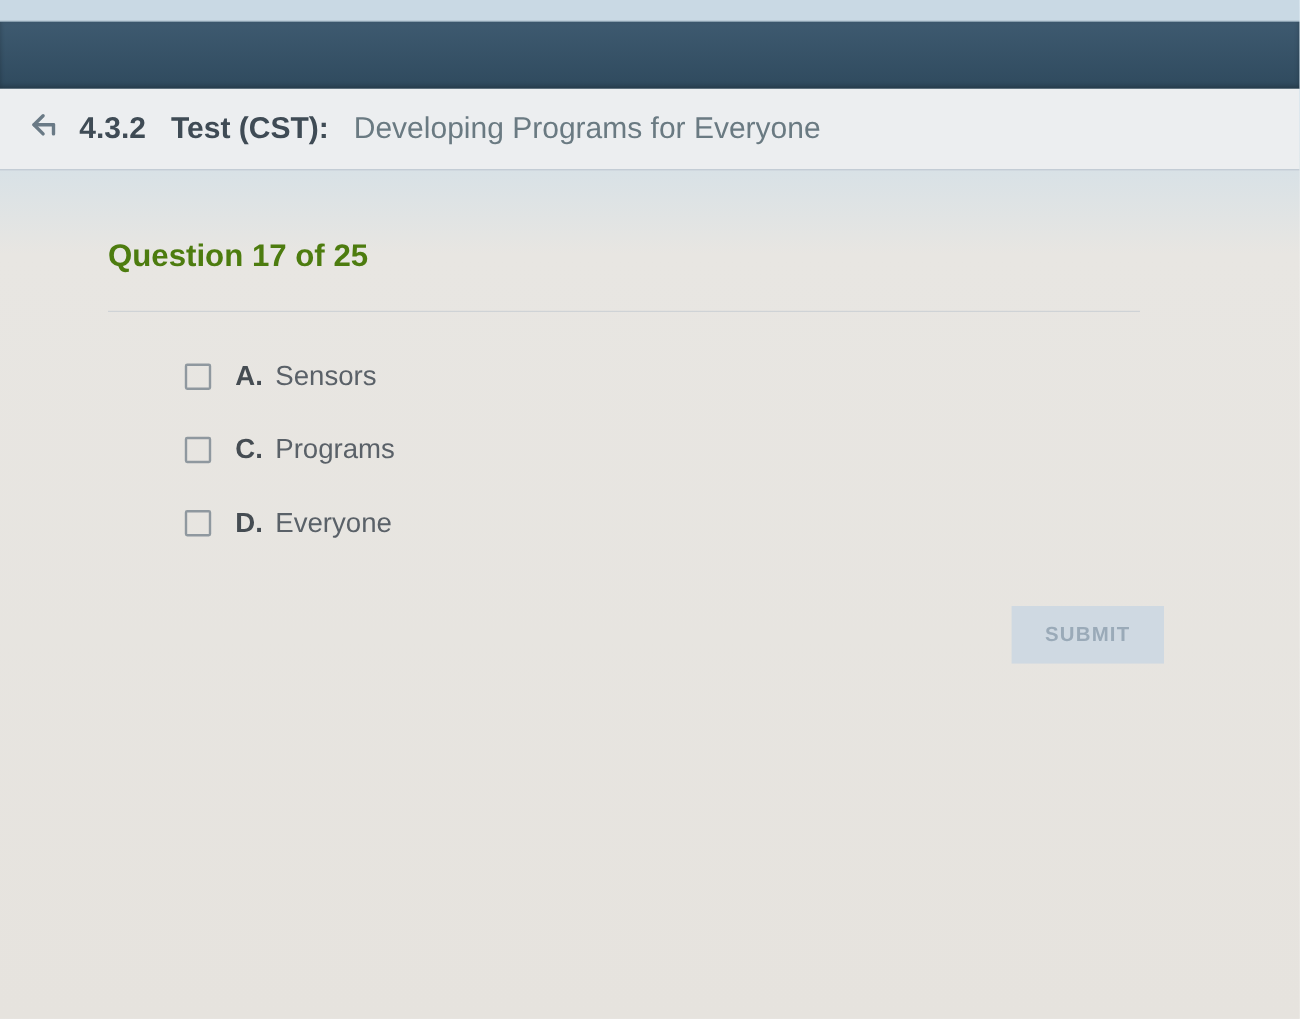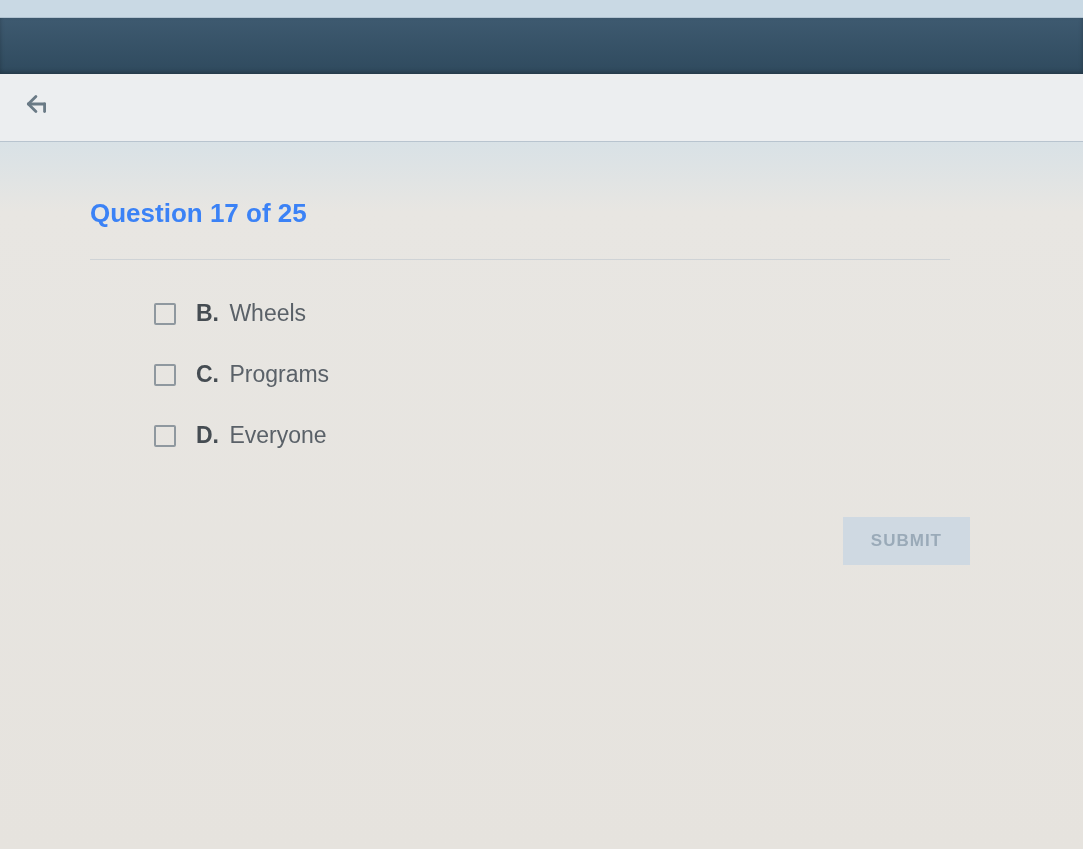--- a/index.html
+++ b/index.html
@@ -117,6 +117,13 @@
       <path d="M19 12v7"></path>
     </svg>
   </span>
+  <span>
+    <span class="t-num">4.3.2</span>
+    <span>&nbsp;</span>
+    <span class="t-label">Test (CST):</span>
+    <span>&nbsp;</span>
+    <span class="t-name">Developing Programs for Everyone</span>
+  </span>
 </div>
 
 <div class="content">

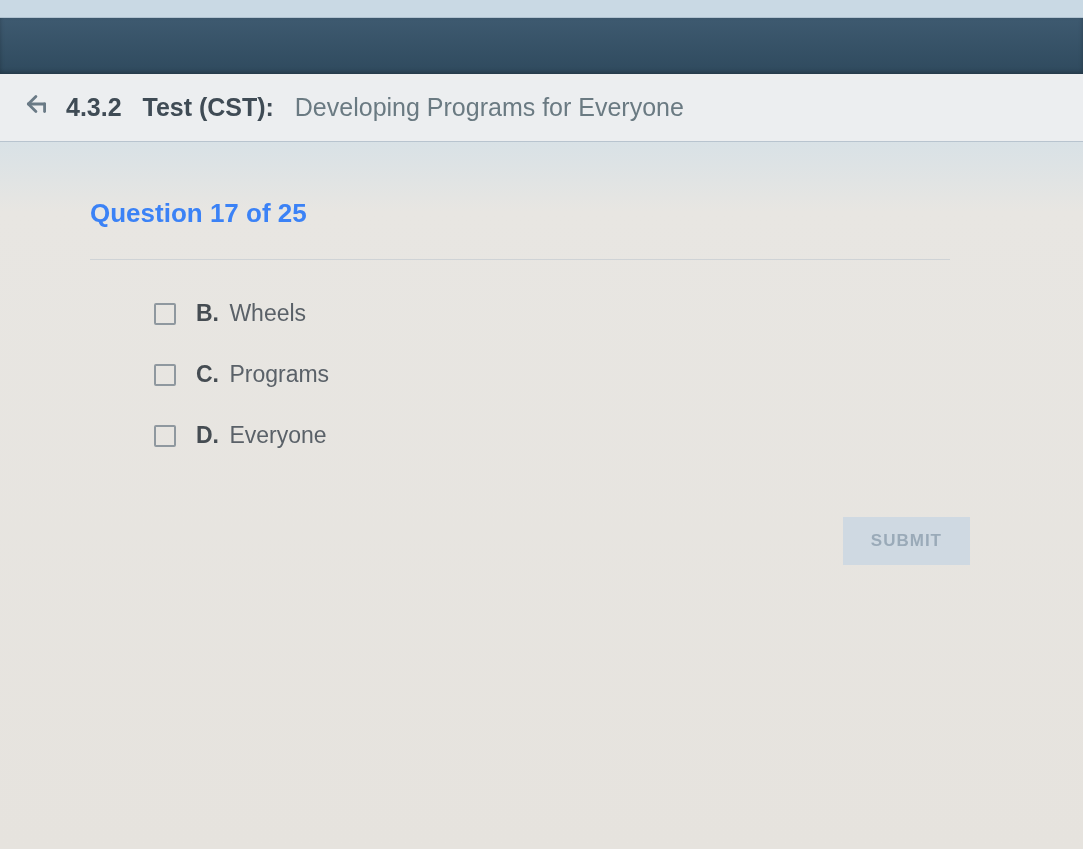--- a/index.html
+++ b/index.html
@@ -46,7 +46,7 @@
   .q-head {
     font-size: 26px;
     font-weight: 700;
-    color: #3b82f6;
+    color: #4d7c0f;
     margin-bottom: 22px;
   }
   .q-text {

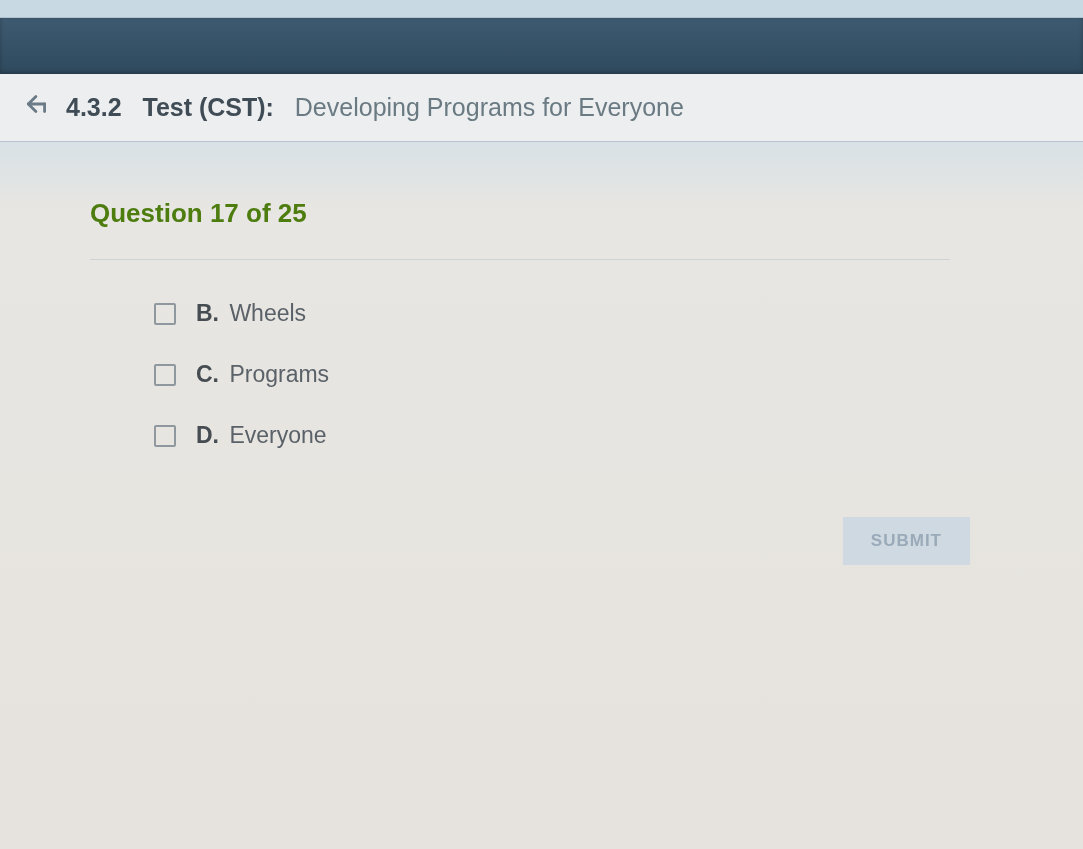--- a/index.html
+++ b/index.html
@@ -139,6 +139,13 @@
     <label class="option">
       <span class="checkbox"></span>
       <span>
+        <span class="opt-letter">A.</span>
+        <span>Sensors</span>
+      </span>
+    </label>
+    <label class="option">
+      <span class="checkbox"></span>
+      <span>
         <span class="opt-letter">B.</span>
         <span>Wheels</span>
       </span>

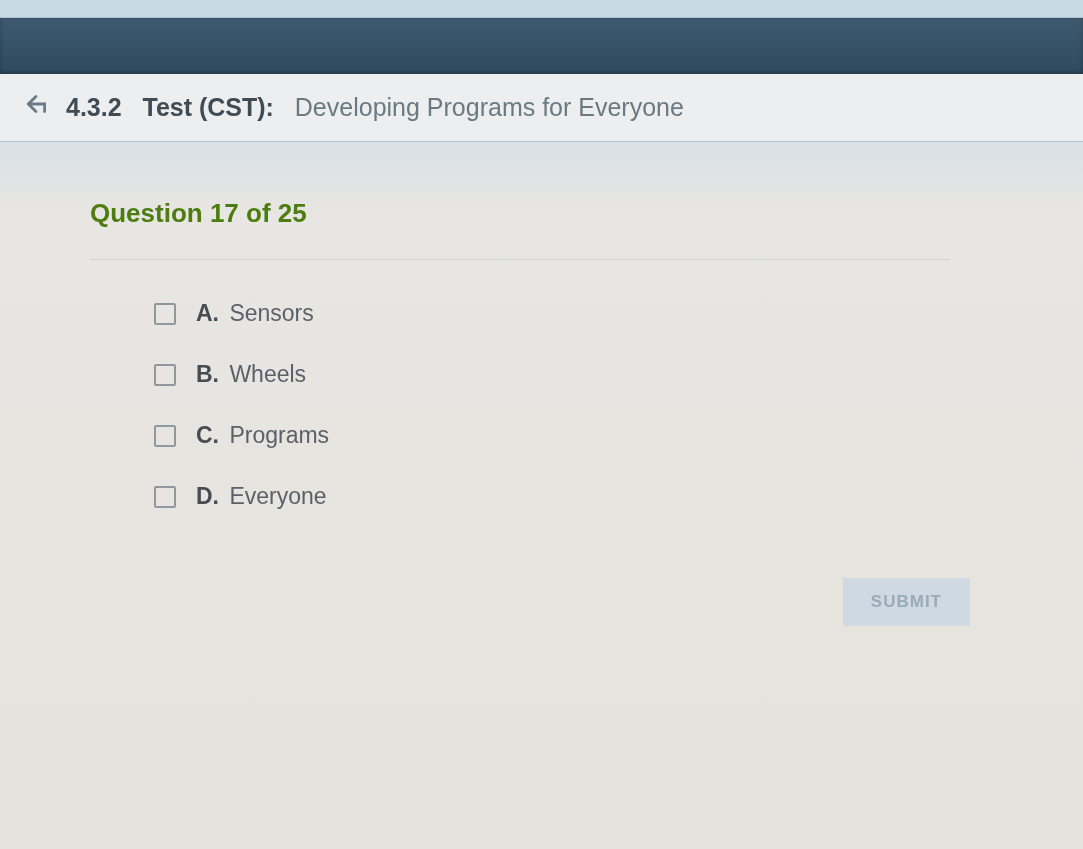--- a/index.html
+++ b/index.html
@@ -146,13 +146,6 @@
     <label class="option">
       <span class="checkbox"></span>
       <span>
-        <span class="opt-letter">B.</span>
-        <span>Wheels</span>
-      </span>
-    </label>
-    <label class="option">
-      <span class="checkbox"></span>
-      <span>
         <span class="opt-letter">C.</span>
         <span>Programs</span>
       </span>

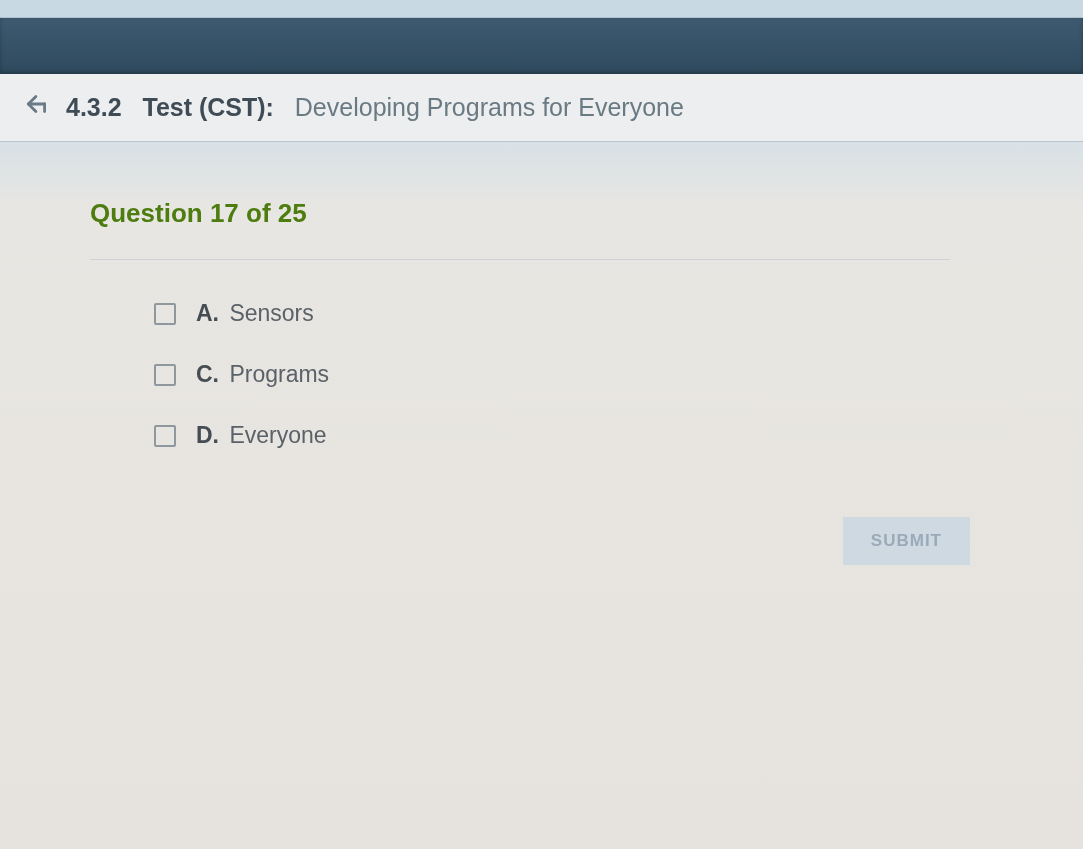--- a/index.html
+++ b/index.html
@@ -100,7 +100,6 @@
     letter-spacing: 1px;
     padding: 14px 28px;
     cursor: pointer;
-    margin-top: 12px;
   }
 </style>
 </head>

